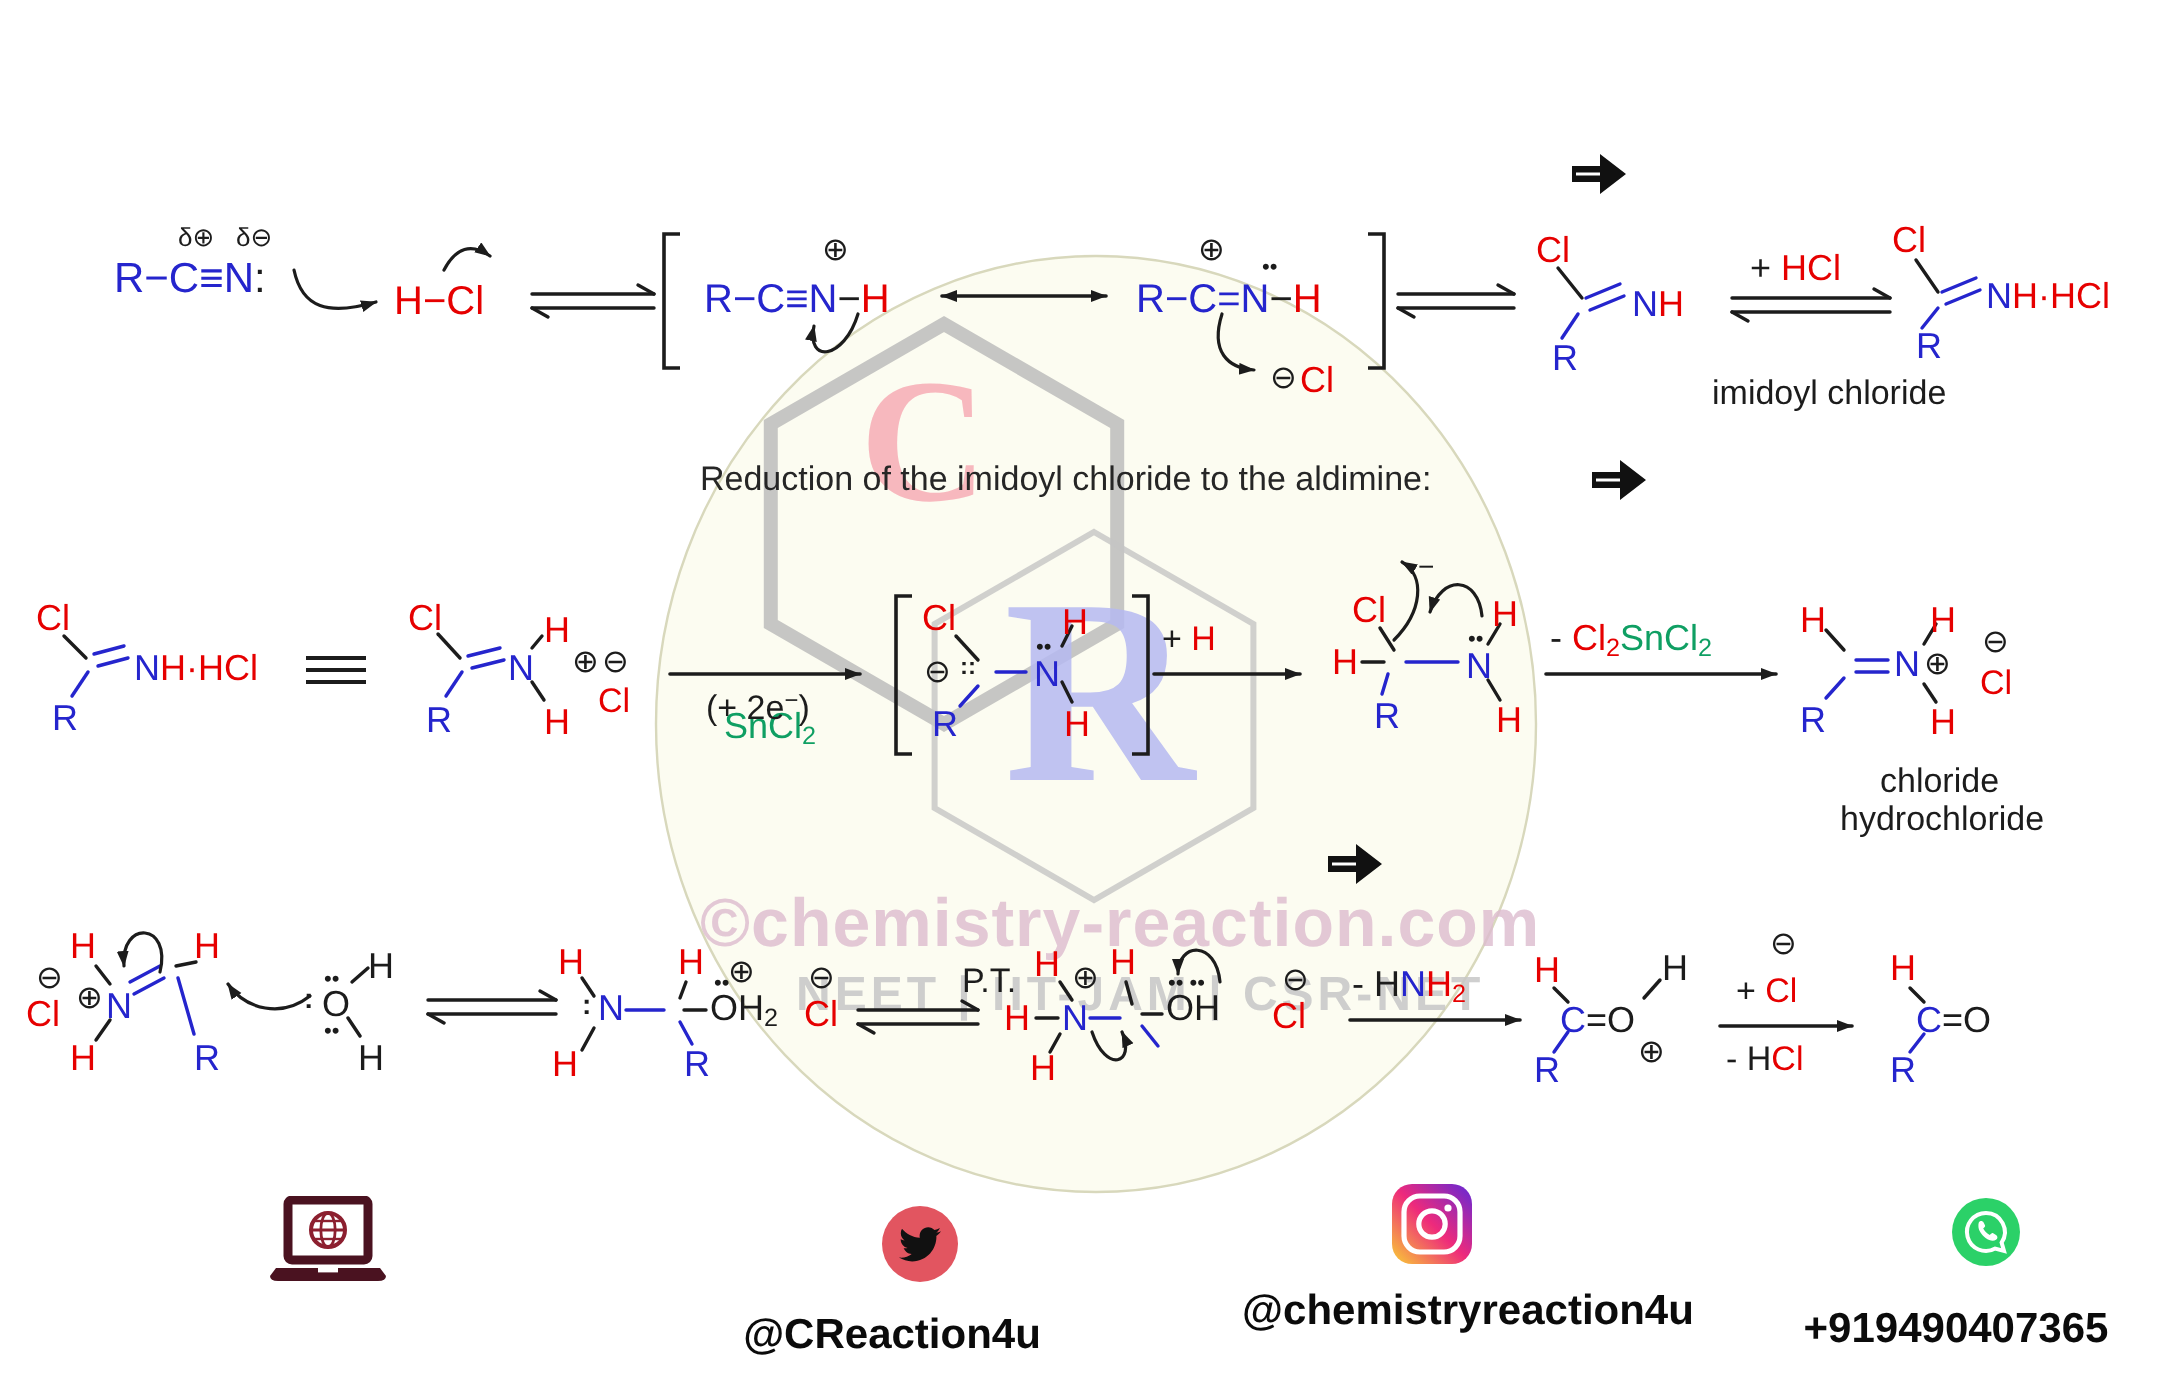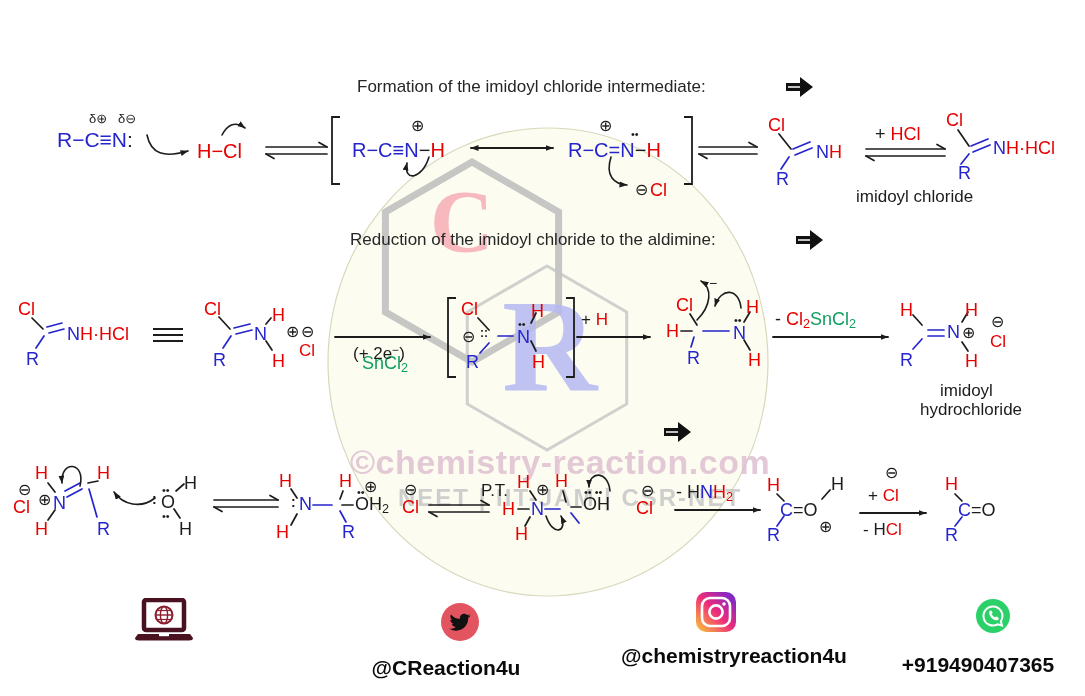--- a/index.html
+++ b/index.html
@@ -173,7 +173,6 @@
     </g>
   </svg>
 
-  <div class="sect" style="left:357px;top:78px">Formation of the imidoyl chloride intermediate:</div>
   <div class="sect" style="left:350px;top:231px">Reduction of the imidoyl chloride to the aldimine:</div>
 
   <div id="labels">

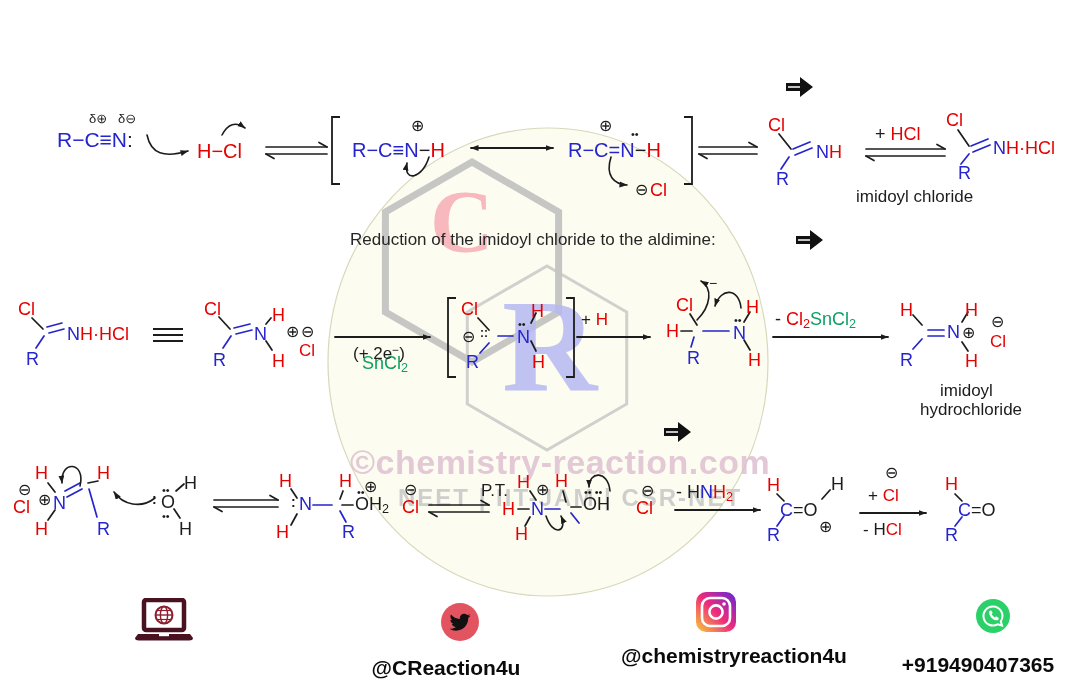--- a/index.html
+++ b/index.html
@@ -234,7 +234,7 @@
       <div class="lbl" style="left: 991px; top: 314px; font-size: 16px;"><span style="color: rgb(28, 28, 28);">⊖</span></div>
       <div class="lbl" style="left: 990px; top: 333px; font-size: 17px;"><span style="color: rgb(230, 0, 0);">Cl</span></div>
       <div class="lbl" style="left: 900px; top: 351px; font-size: 18px;"><span style="color: rgb(37, 37, 205);">R</span></div>
-      <div class="lbl" style="left: 940px; top: 382px; font-size: 17px;"><span style="color: rgb(28, 28, 28);">imidoyl</span></div>
+      <div class="lbl" style="left: 940px; top: 382px; font-size: 17px;"><span style="color: rgb(28, 28, 28);">chloride</span></div>
       <div class="lbl" style="left: 920px; top: 401px; font-size: 17px;"><span style="color: rgb(28, 28, 28);">hydrochloride</span></div>
       <div class="lbl" style="left: 35px; top: 464px; font-size: 18px;"><span style="color: rgb(230, 0, 0);">H</span></div>
       <div class="lbl" style="left: 18px; top: 482px; font-size: 16px;"><span style="color: rgb(28, 28, 28);">⊖</span></div>

